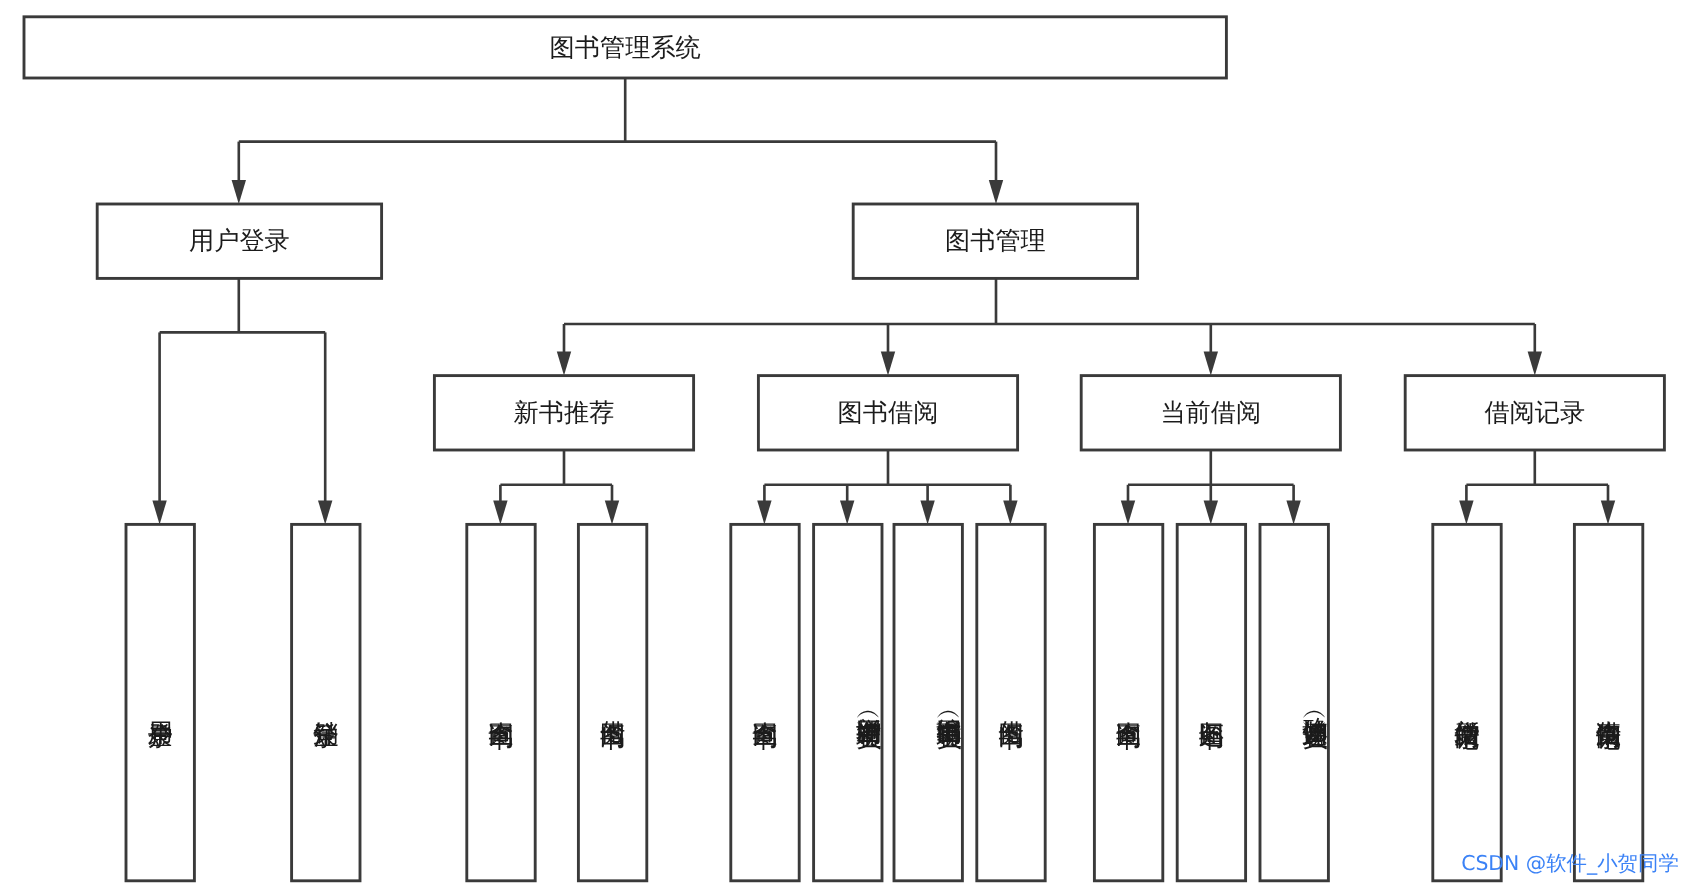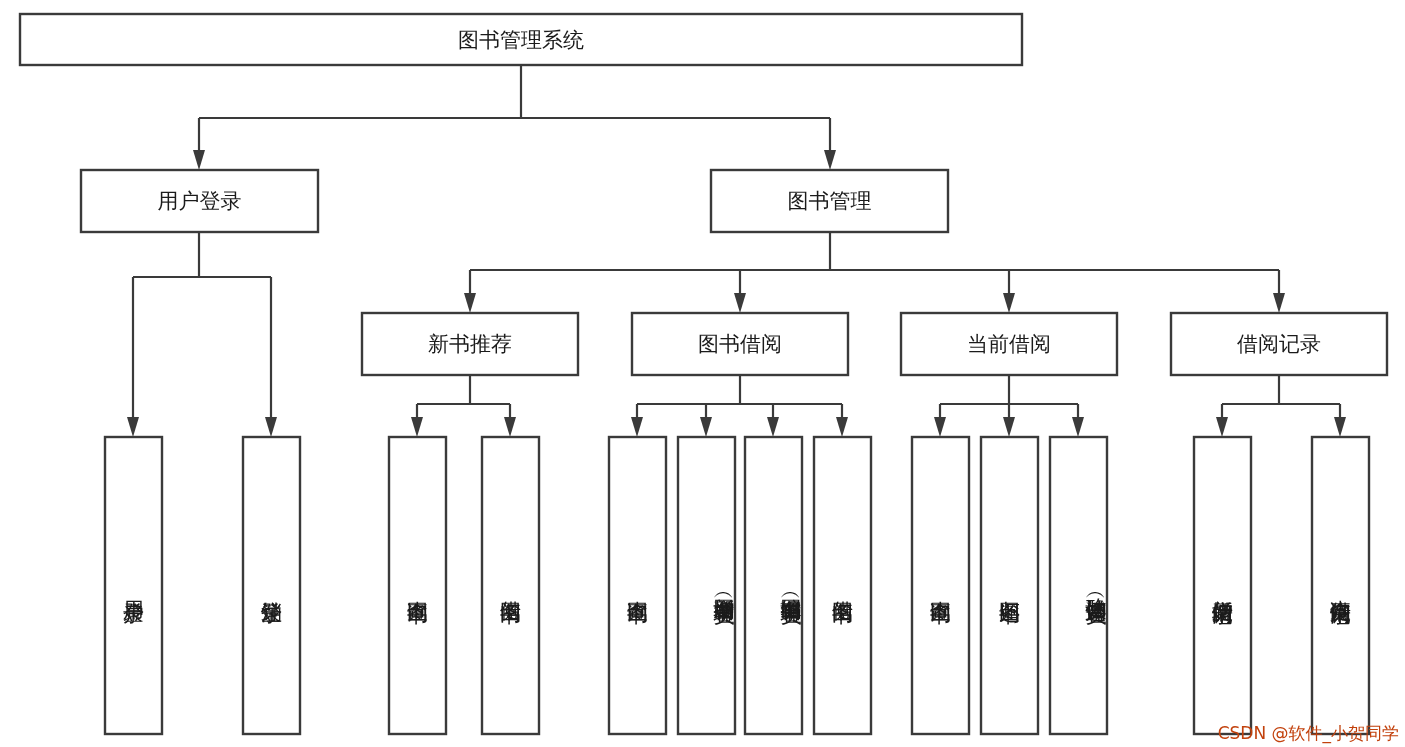--- a/index.html
+++ b/index.html
@@ -27,9 +27,9 @@
   .conn{stroke:#3a3a3a;stroke-width:2.2;fill:none;}
   .arrow-head{fill:#3a3a3a;}
   #watermark{
-    position:absolute;right:6px;bottom:2px;
+    position:absolute;right:6px;bottom:16px;
     font-family:"DejaVu Sans","Liberation Sans",sans-serif;
-    font-size:17px;color:#c2410c;white-space:nowrap;
+    font-size:17px;color:#3b82f6;white-space:nowrap;
   }
 </style>
 </head>

